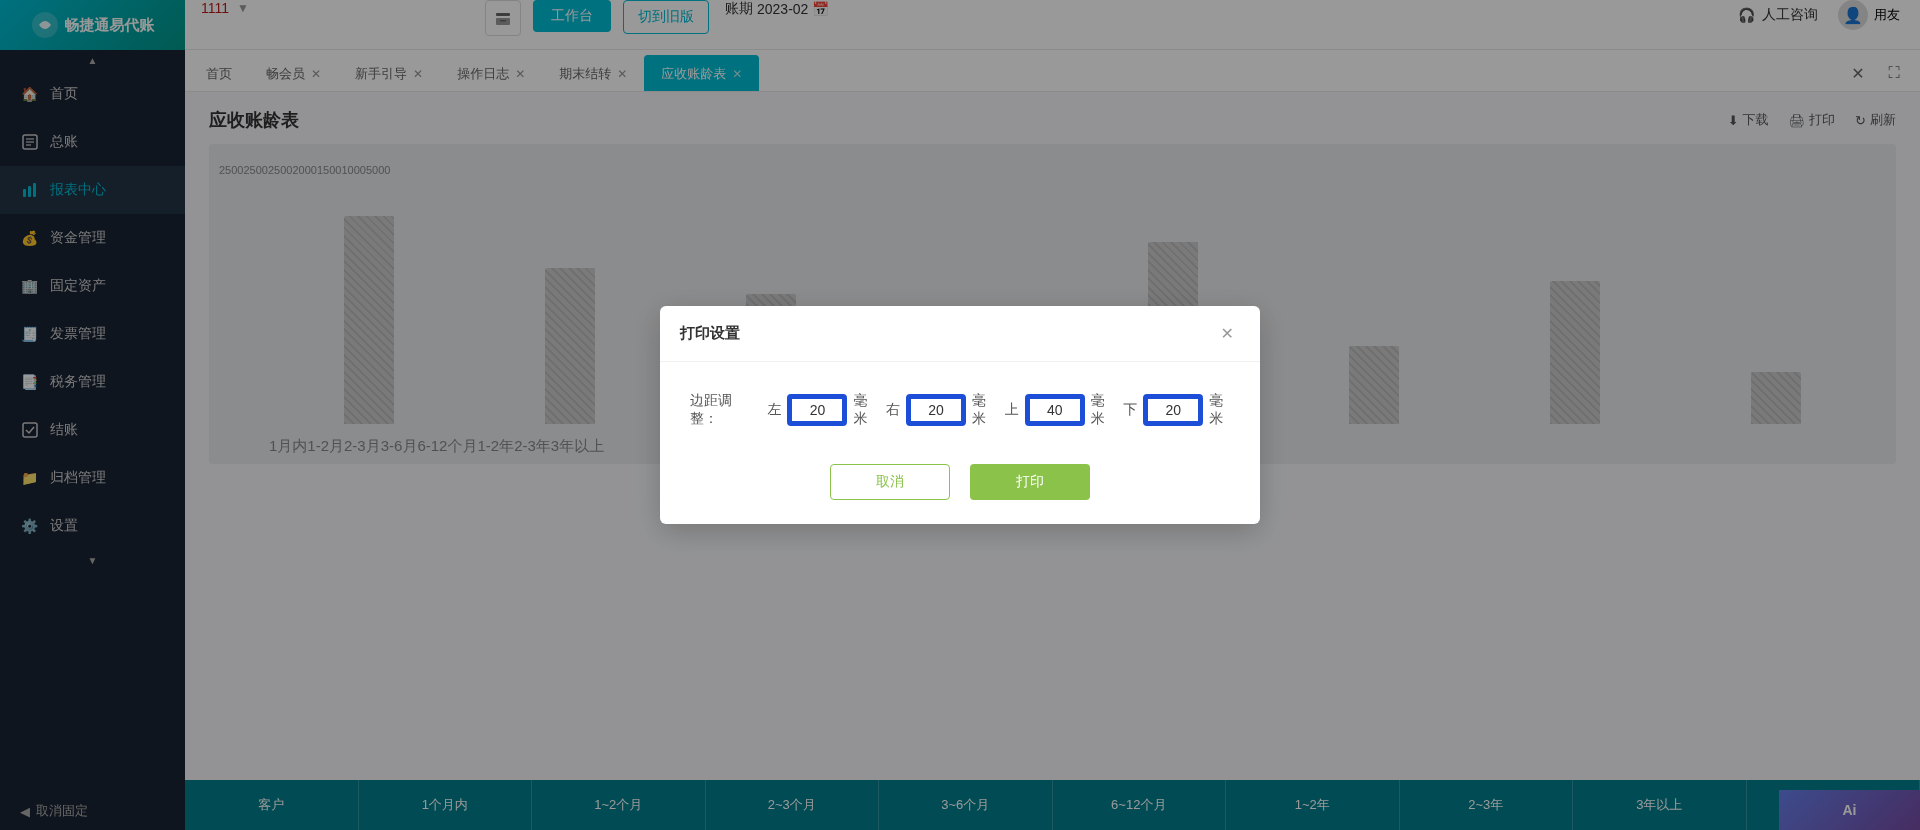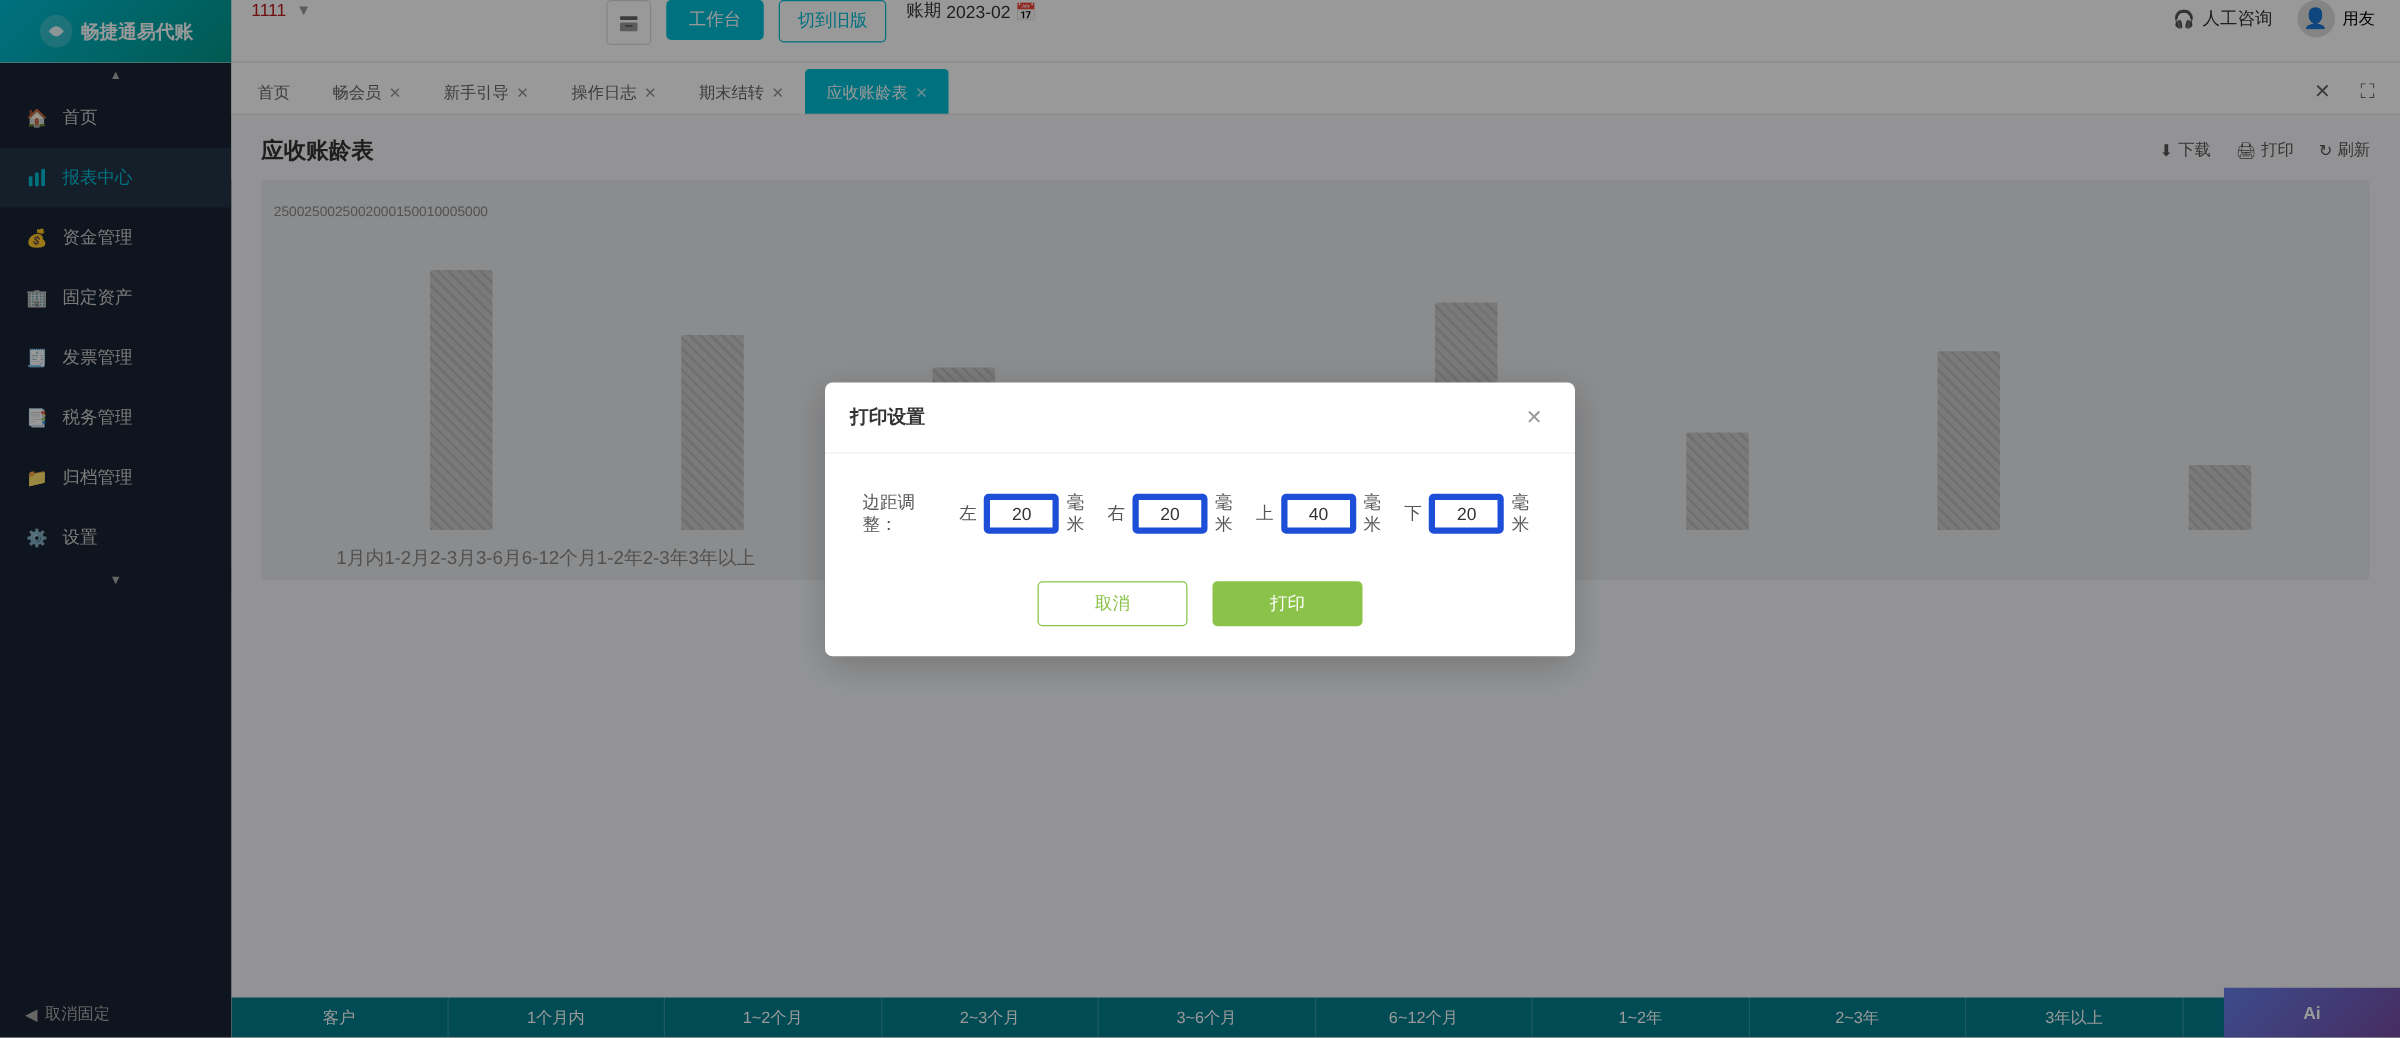--- a/index.html
+++ b/index.html
@@ -512,6 +512,17 @@
     <div class="sidebar-item">
       <span class="si-icon">🏠</span>
       <span>首页</span>
+    </div>
+    <div class="sidebar-item">
+      <span class="si-icon">
+        <svg width="18" height="18" viewBox="0 0 18 18" fill="none">
+          <rect x="2" y="2" width="14" height="14" rx="2" stroke="#ccc" stroke-width="1.5" fill="none"></rect>
+          <line x1="5" y1="6" x2="13" y2="6" stroke="#ccc" stroke-width="1.2"></line>
+          <line x1="5" y1="9" x2="13" y2="9" stroke="#ccc" stroke-width="1.2"></line>
+          <line x1="5" y1="12" x2="10" y2="12" stroke="#ccc" stroke-width="1.2"></line>
+        </svg>
+      </span>
+      <span>总账</span>
     </div>
     <div class="sidebar-item active">
       <span class="si-icon">

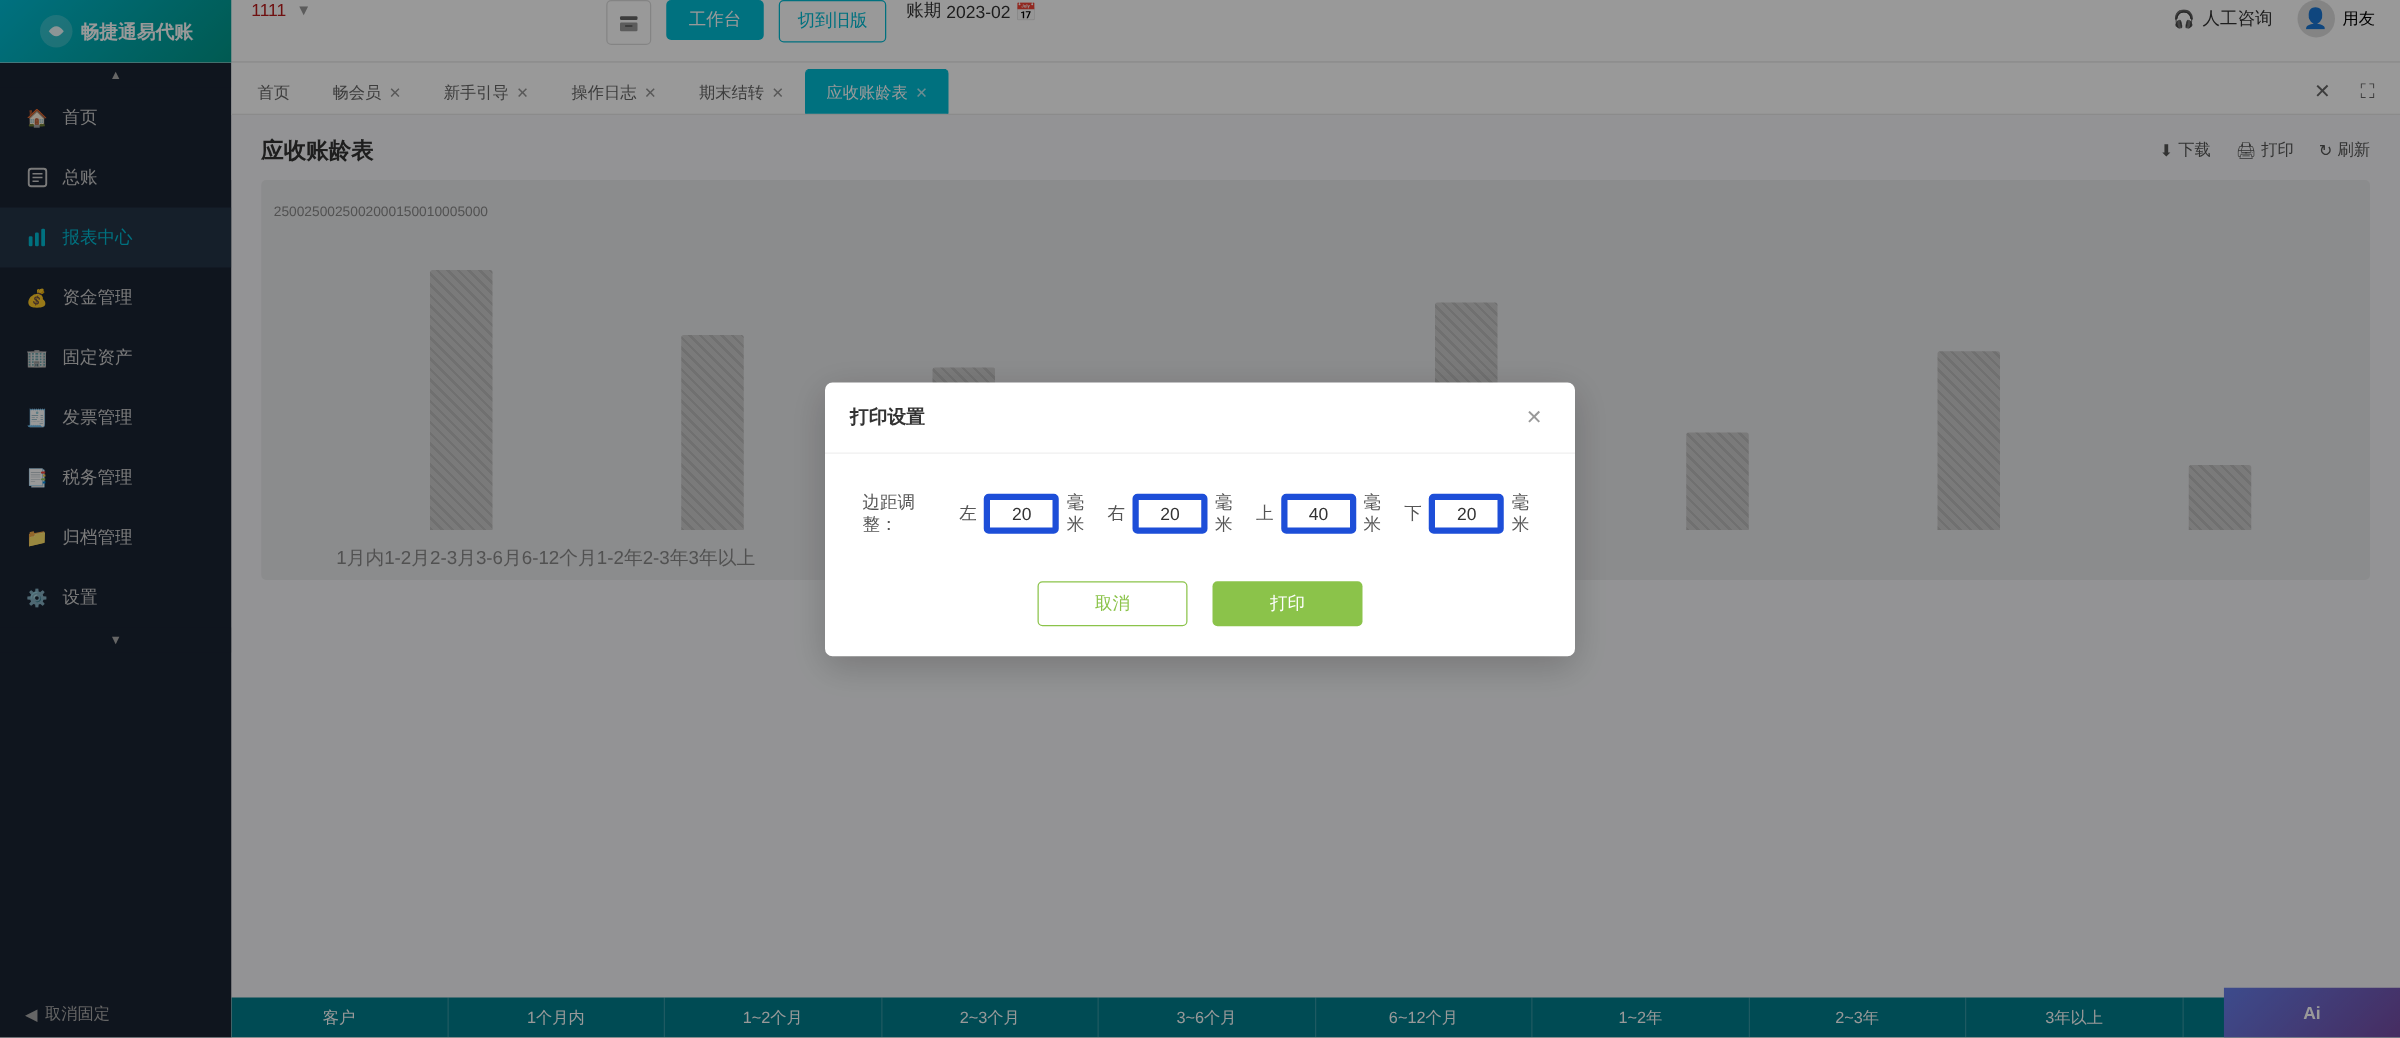--- a/index.html
+++ b/index.html
@@ -549,6 +549,15 @@
     <div class="sidebar-item">
       <span class="si-icon">📑</span>
       <span>税务管理</span>
+    </div>
+    <div class="sidebar-item">
+      <span class="si-icon">
+        <svg width="18" height="18" viewBox="0 0 18 18" fill="none">
+          <rect x="2" y="2" width="14" height="14" rx="2" stroke="#ccc" stroke-width="1.5" fill="none"></rect>
+          <polyline points="5,9 8,12 13,6" stroke="#ccc" stroke-width="1.5" fill="none"></polyline>
+        </svg>
+      </span>
+      <span>结账</span>
     </div>
     <div class="sidebar-item">
       <span class="si-icon">📁</span>

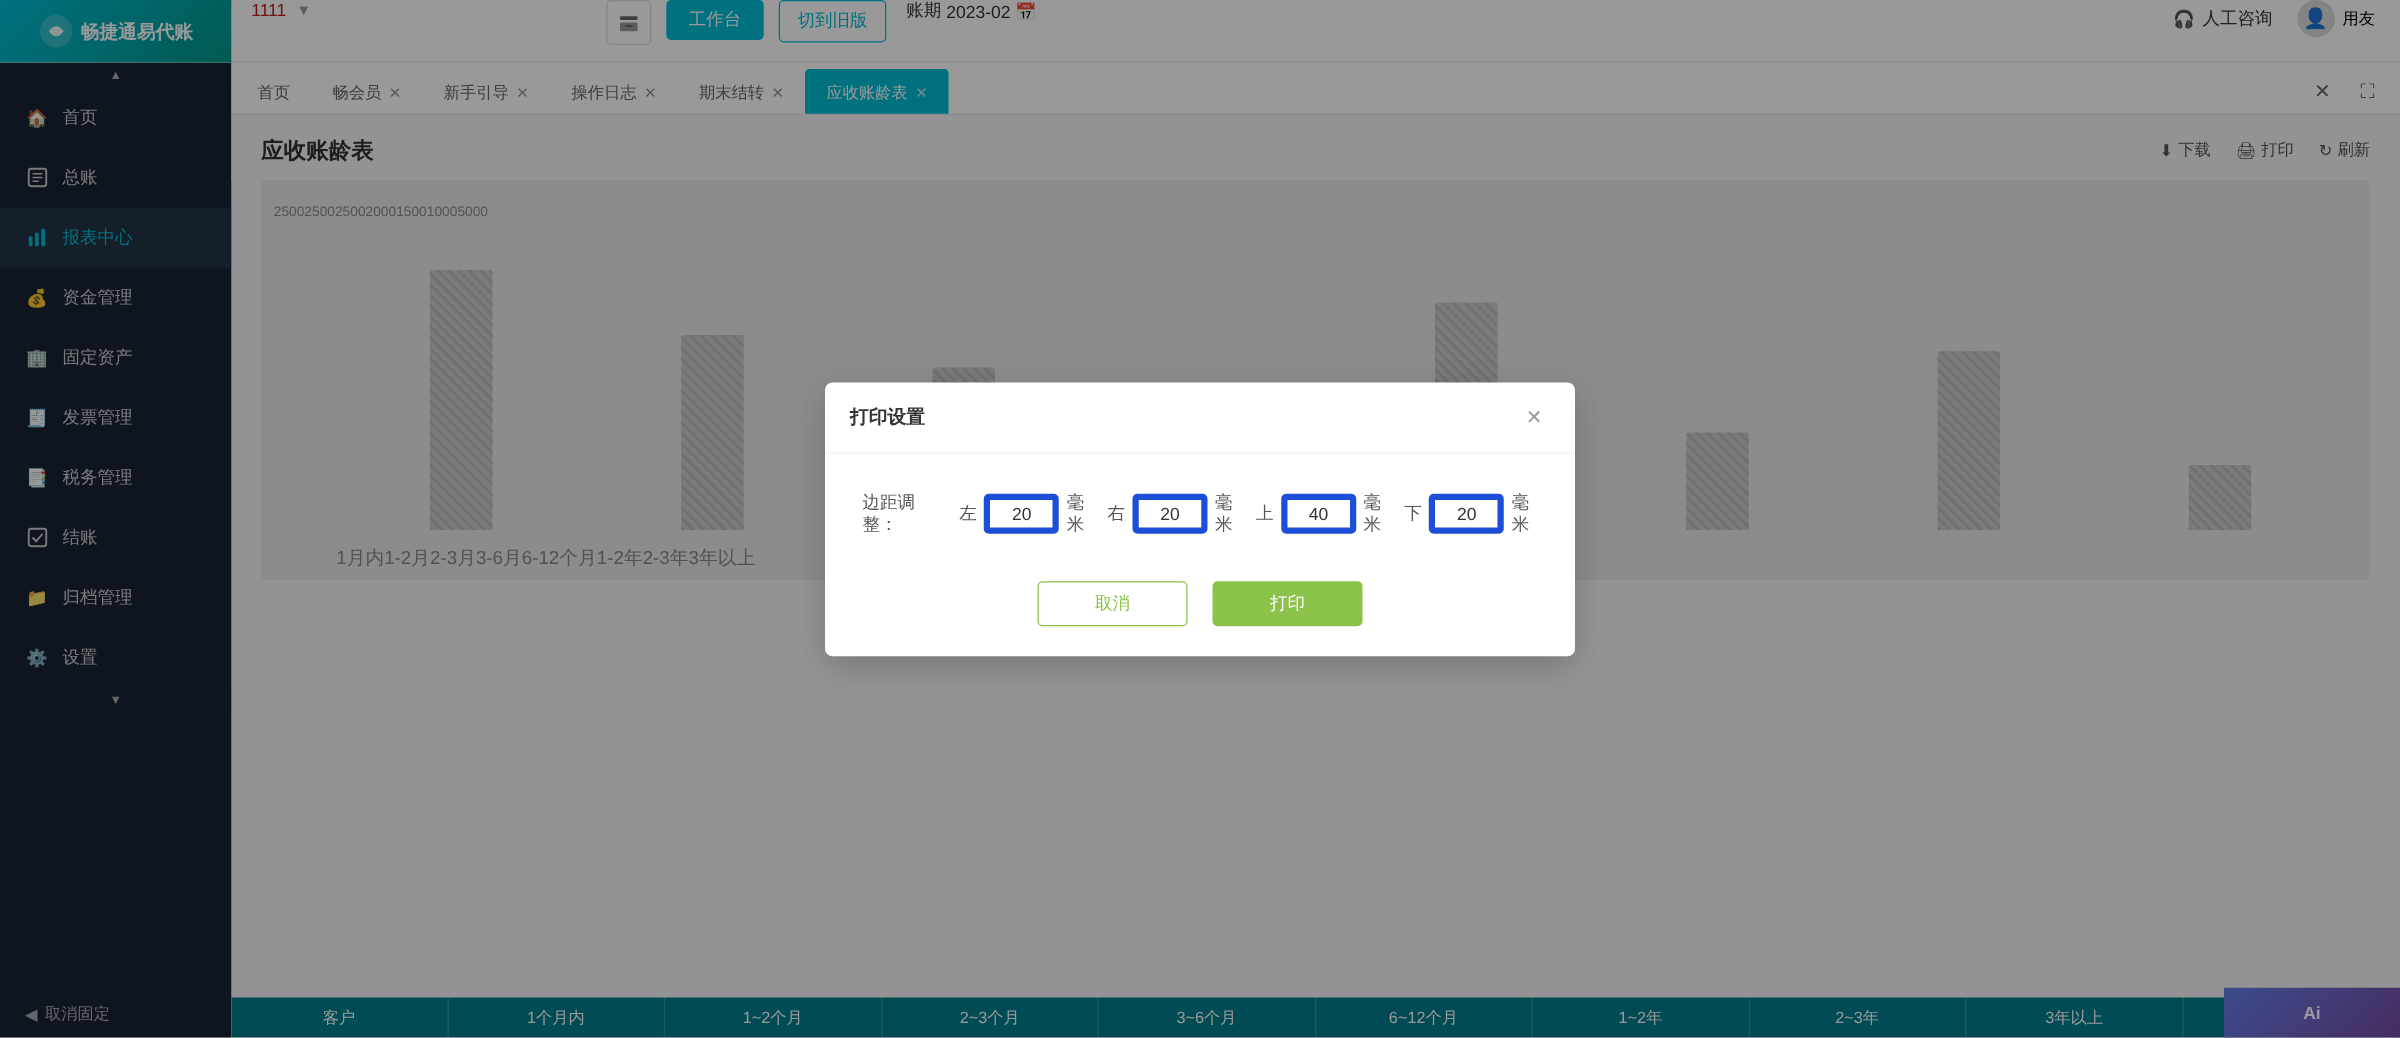--- a/index.html
+++ b/index.html
@@ -334,7 +334,7 @@
       bottom: 0;
       left: 0;
       right: 0;
-      height: 32px;
+      height: 50px;
       background: #007d8c;
       display: flex;
       color: #fff;

